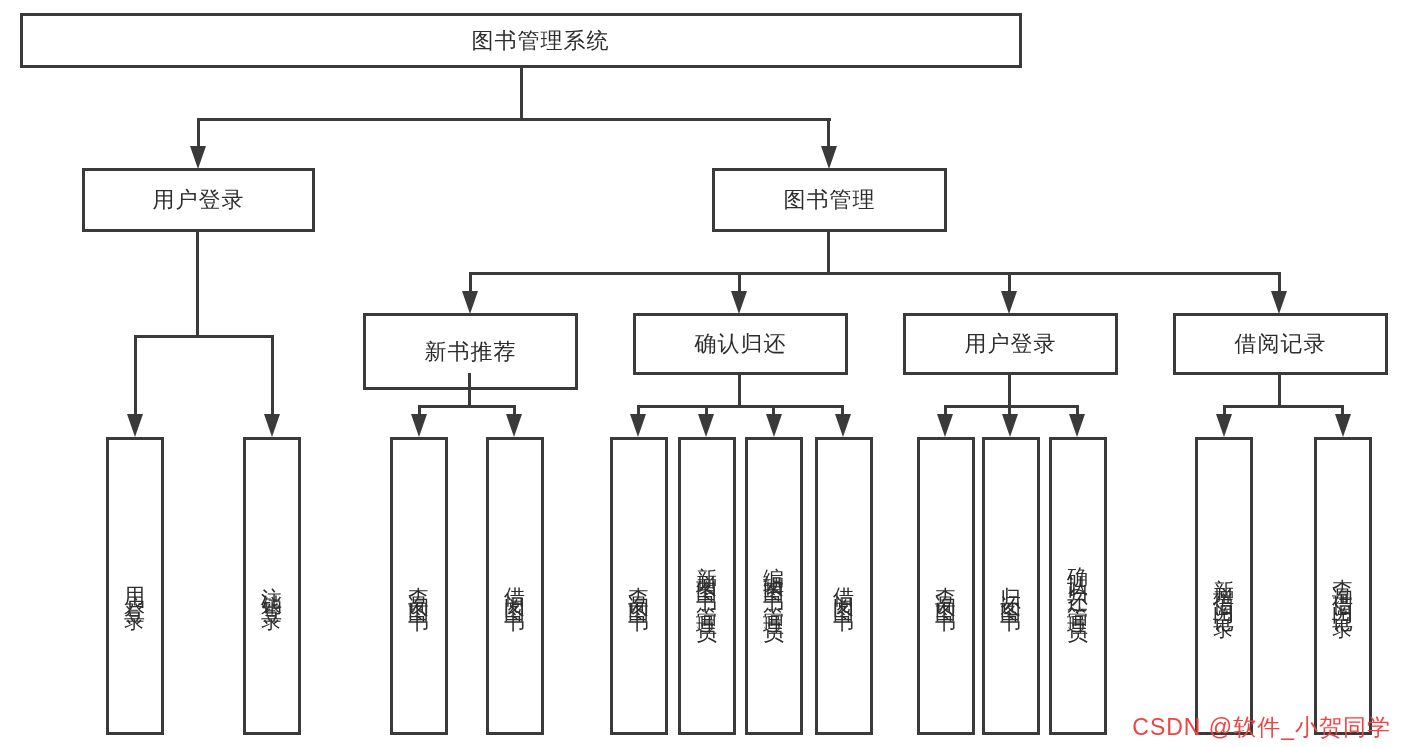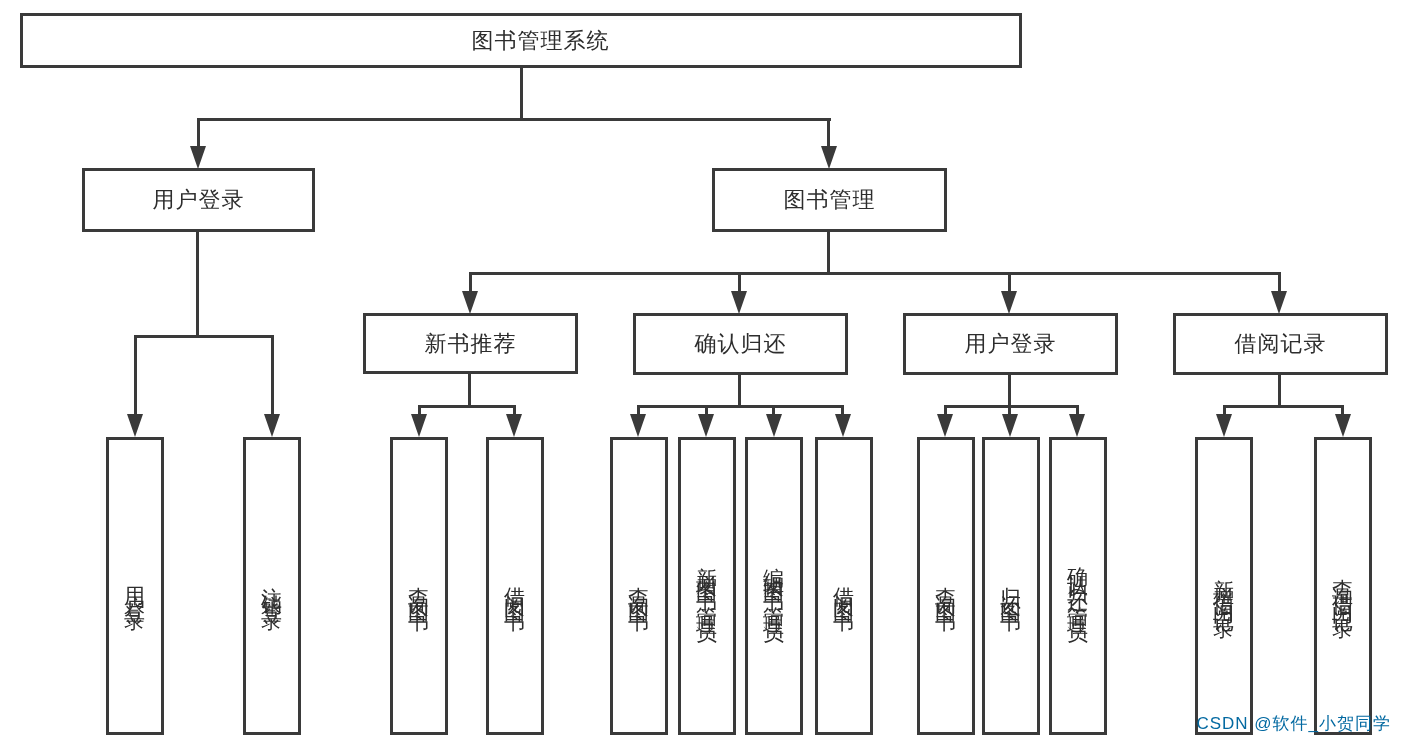--- a/index.html
+++ b/index.html
@@ -105,7 +105,7 @@
     <div class="arrow" style="left:1271px;top:291px;"></div>
   </div>
 
-  <div class="box node" style="left:363px;top:313px;width:215px;height:61px;">
+  <div class="box node" style="left:363px;top:313px;width:215px;height:77px;">
     <span>新书推荐</span>
   </div>
   <div class="box node" style="left:633px;top:313px;width:215px;height:62px;">

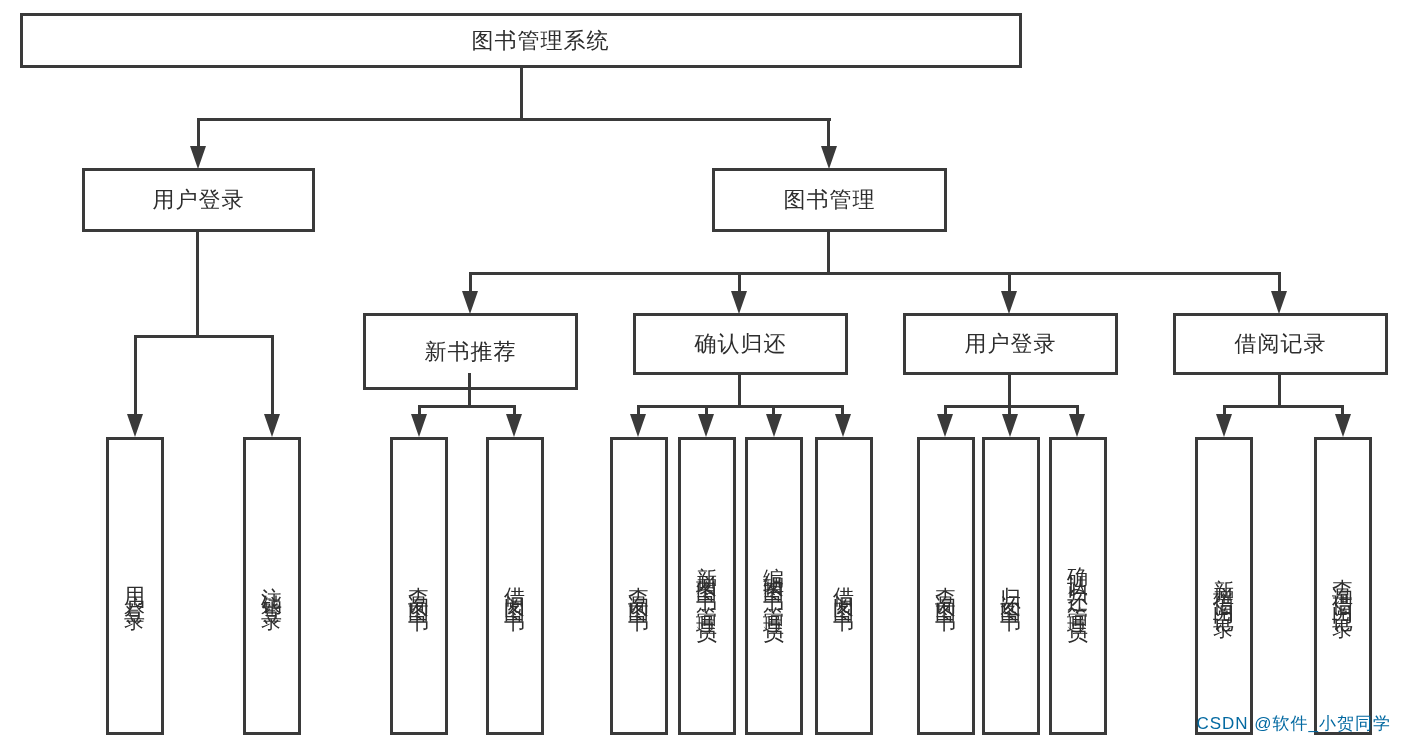--- a/index.html
+++ b/index.html
@@ -52,8 +52,8 @@
     position:absolute;
     top:712px;
     right:14px;
-    font-size:17px;
-    color:#0369a1;
+    font-size:23px;
+    color:#ef4444;
     letter-spacing:1px;
     white-space:nowrap;
   }

